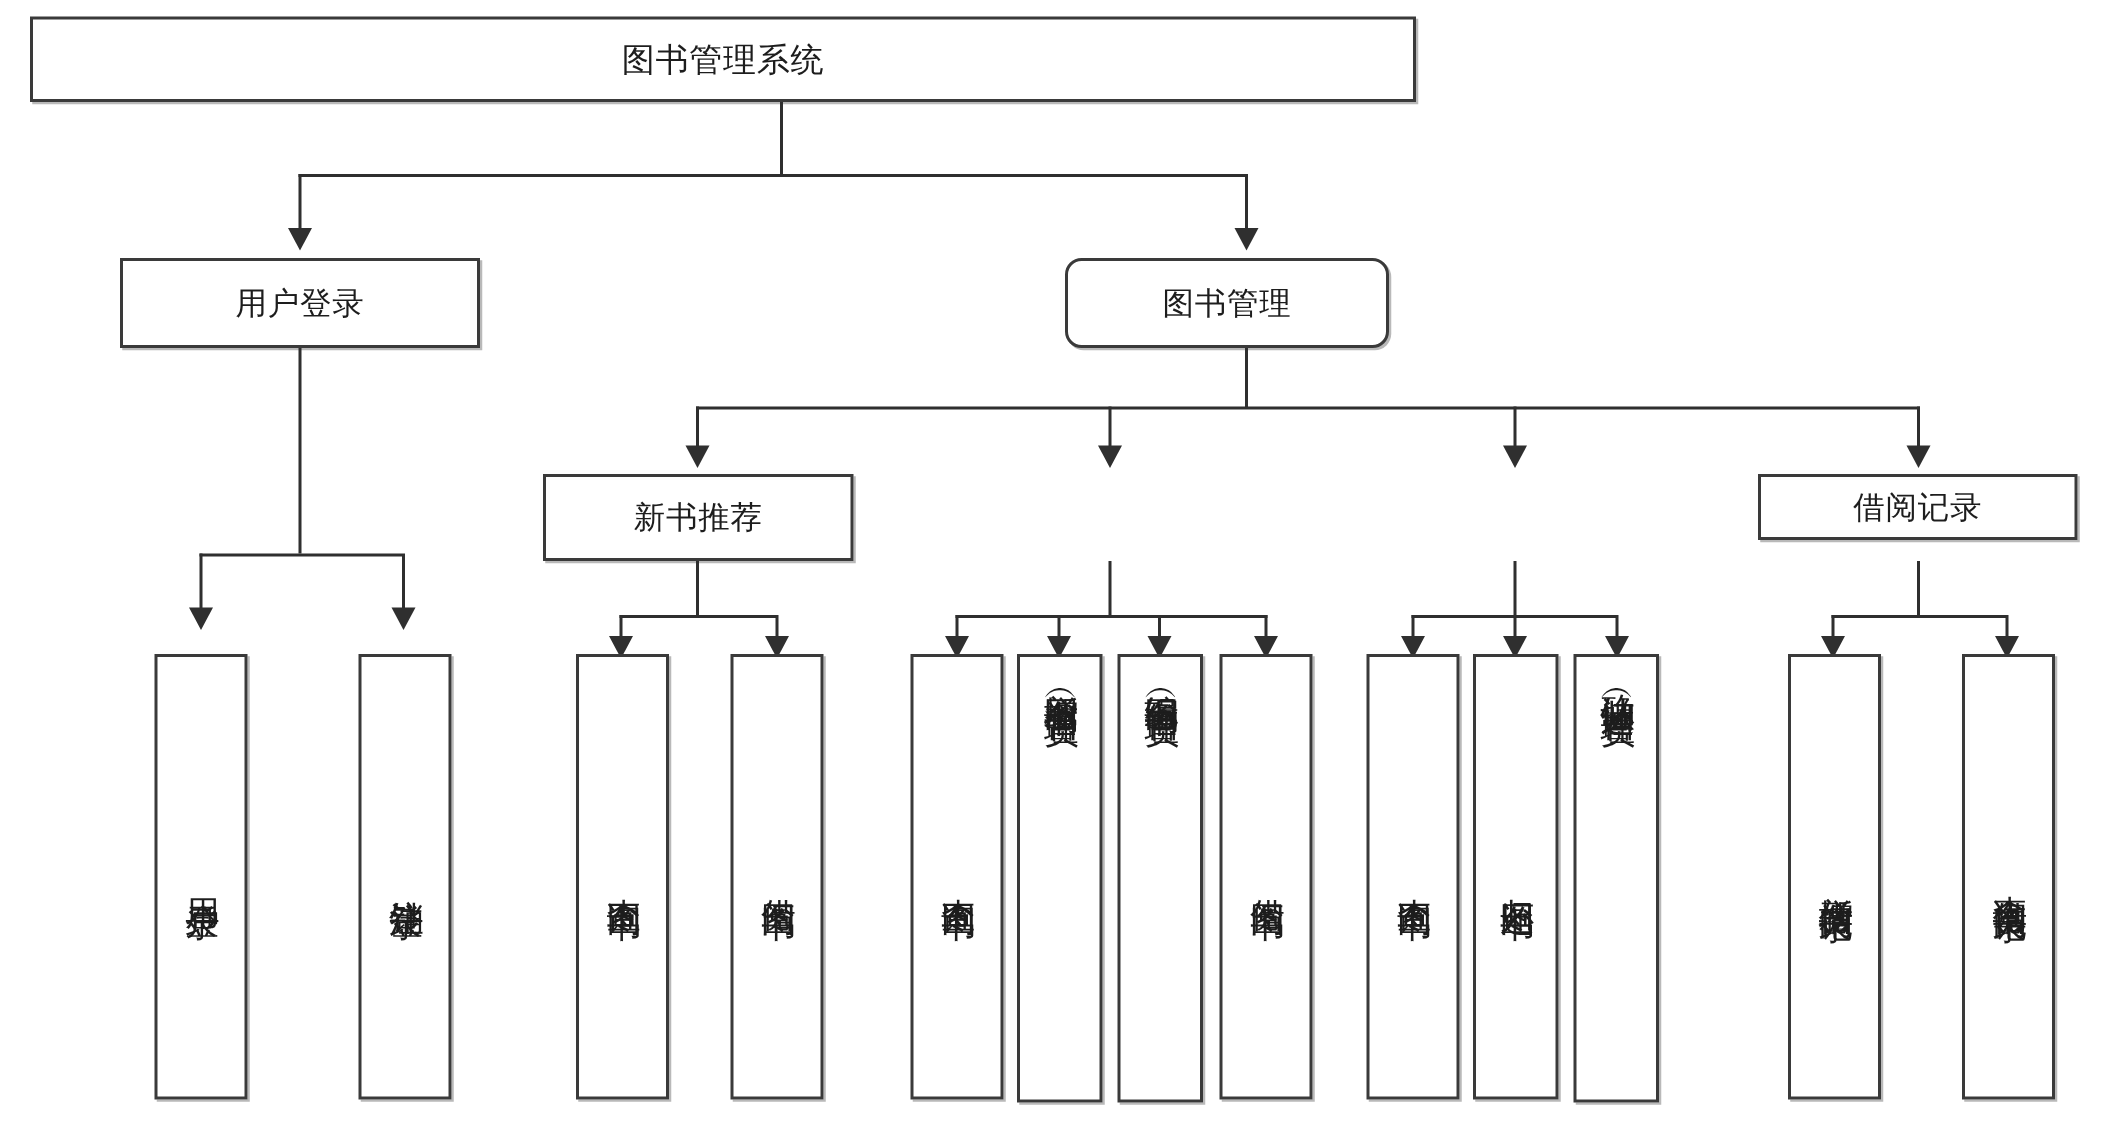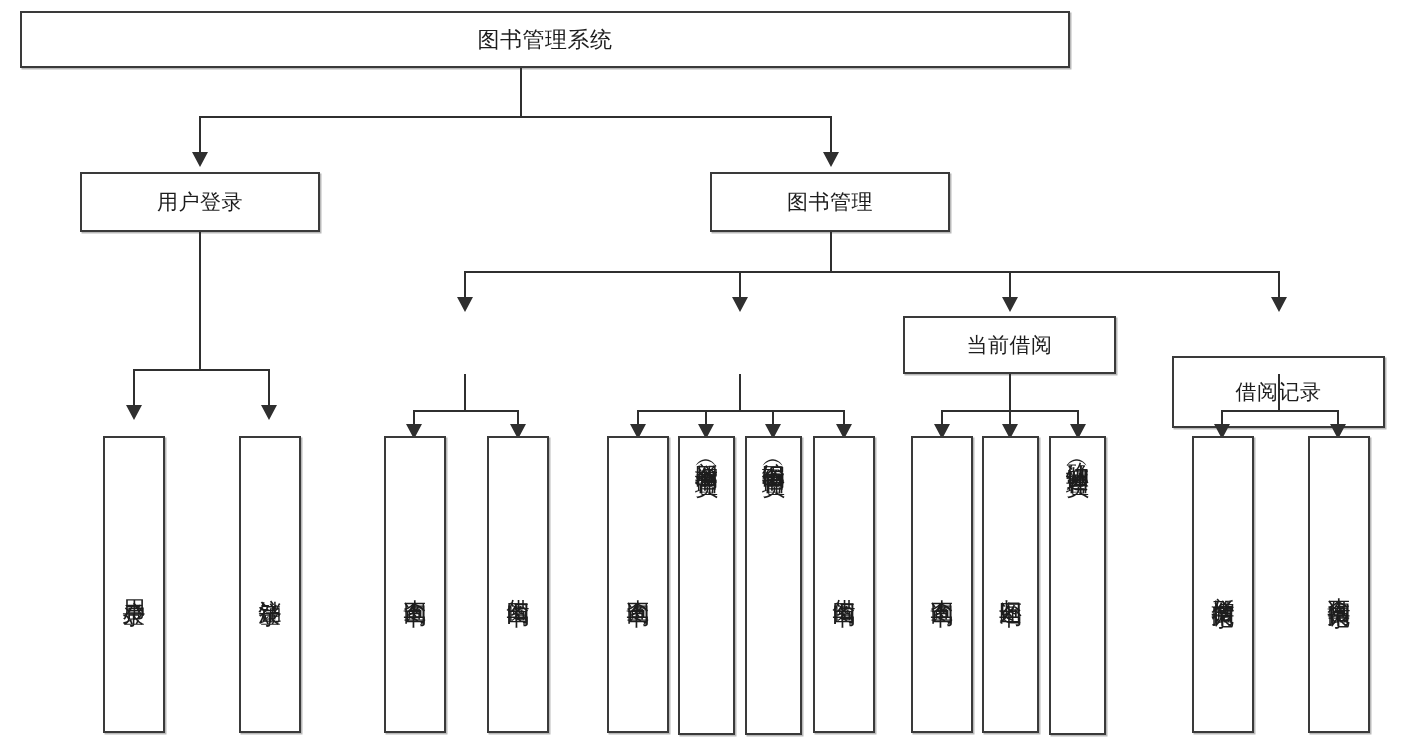--- a/index.html
+++ b/index.html
@@ -79,7 +79,7 @@
 
 <div id="stage">
 
-  <div class="node root" style="left:20px;top:11px;width:1050px;height:57px;">图书管理系统</div>
+  <div class="node root" style="left:20px;top:11px;width:924px;height:57px;">图书管理系统</div>
 
   <div class="ln v" style="left:520px;top:68px;width:2px;height:48px;"></div>
 

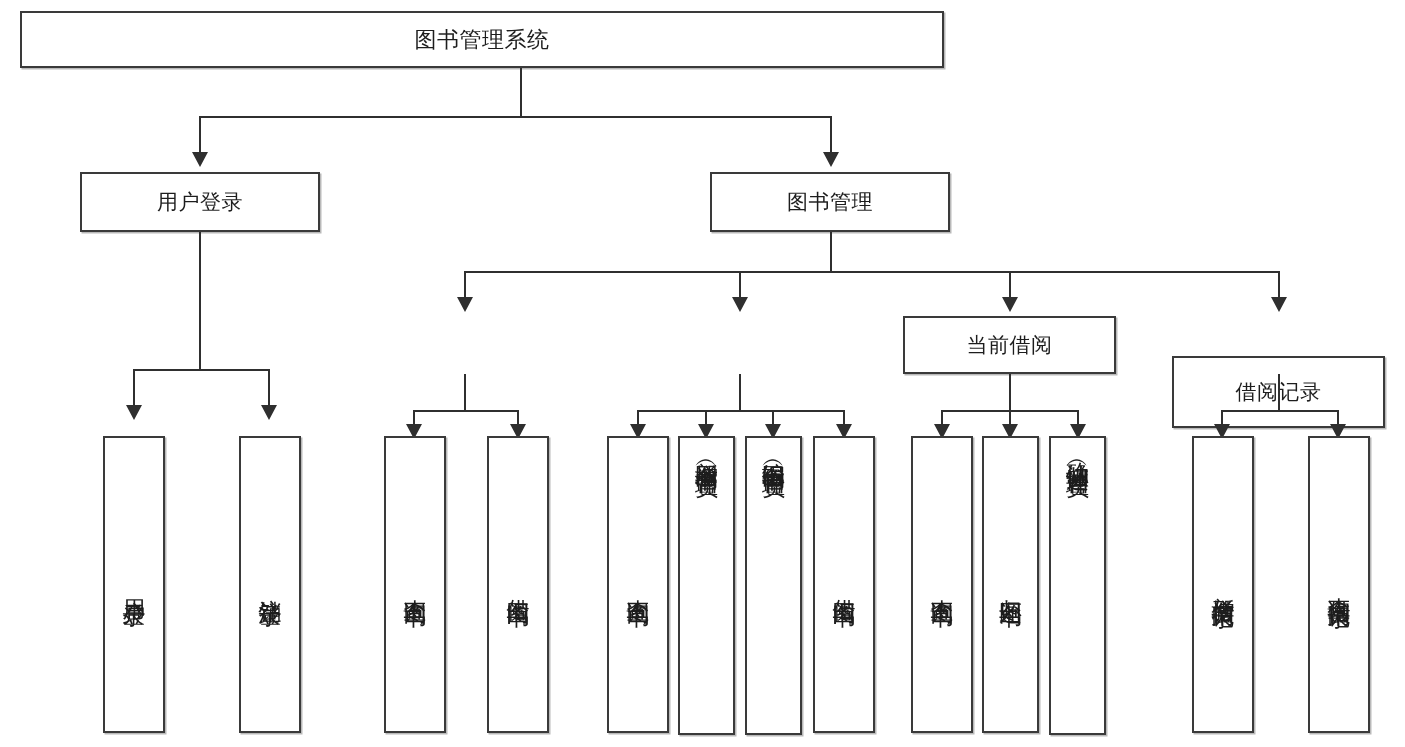--- a/index.html
+++ b/index.html
@@ -92,7 +92,7 @@
   <div class="arrow" style="left:823px;top:152px;"></div>
 
   <div class="node lvl2" style="left:80px;top:172px;width:240px;height:60px;">用户登录</div>
-  <div class="node lvl2" style="left:710px;top:172px;width:240px;height:60px;">图书管理</div>
+  <div class="node lvl2" style="left:710px;top:172px;width:216px;height:60px;border-radius:11px;">图书管理</div>
 
   <div class="ln v" style="left:199px;top:232px;width:2px;height:137px;"></div>
   <div class="ln h" style="left:133px;top:369px;width:135px;height:2px;"></div>

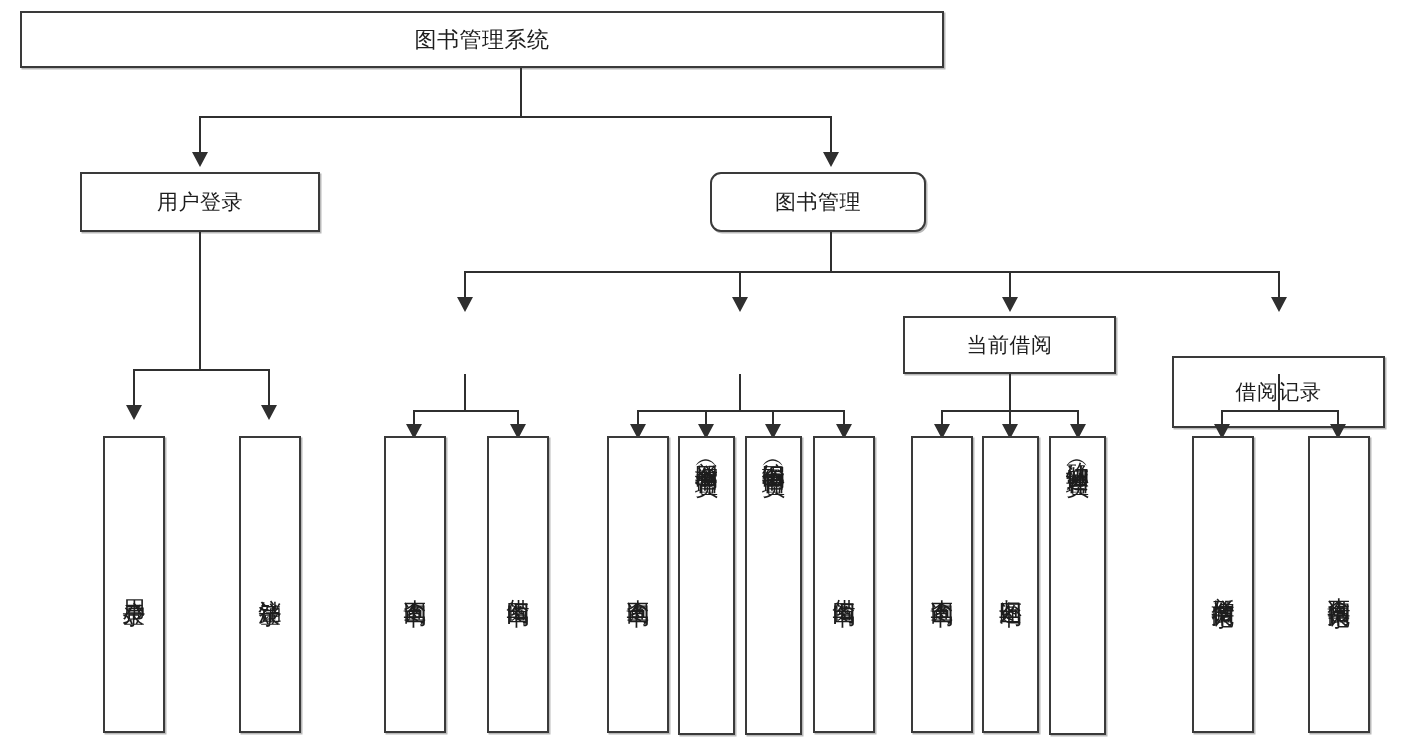--- a/index.html
+++ b/index.html
@@ -116,6 +116,7 @@
   <div class="ln v" style="left:1278px;top:271px;width:2px;height:28px;"></div>
   <div class="arrow" style="left:1271px;top:297px;"></div>
 
+  <div class="node lvl3" style="left:362px;top:316px;width:207px;height:58px;">新书推荐</div>
   <div class="node lvl3" style="left:903px;top:316px;width:213px;height:58px;">当前借阅</div>
   <div class="node lvl3" style="left:1172px;top:316px;width:213px;height:72px;margin-top:40px;">借阅记录</div>
 

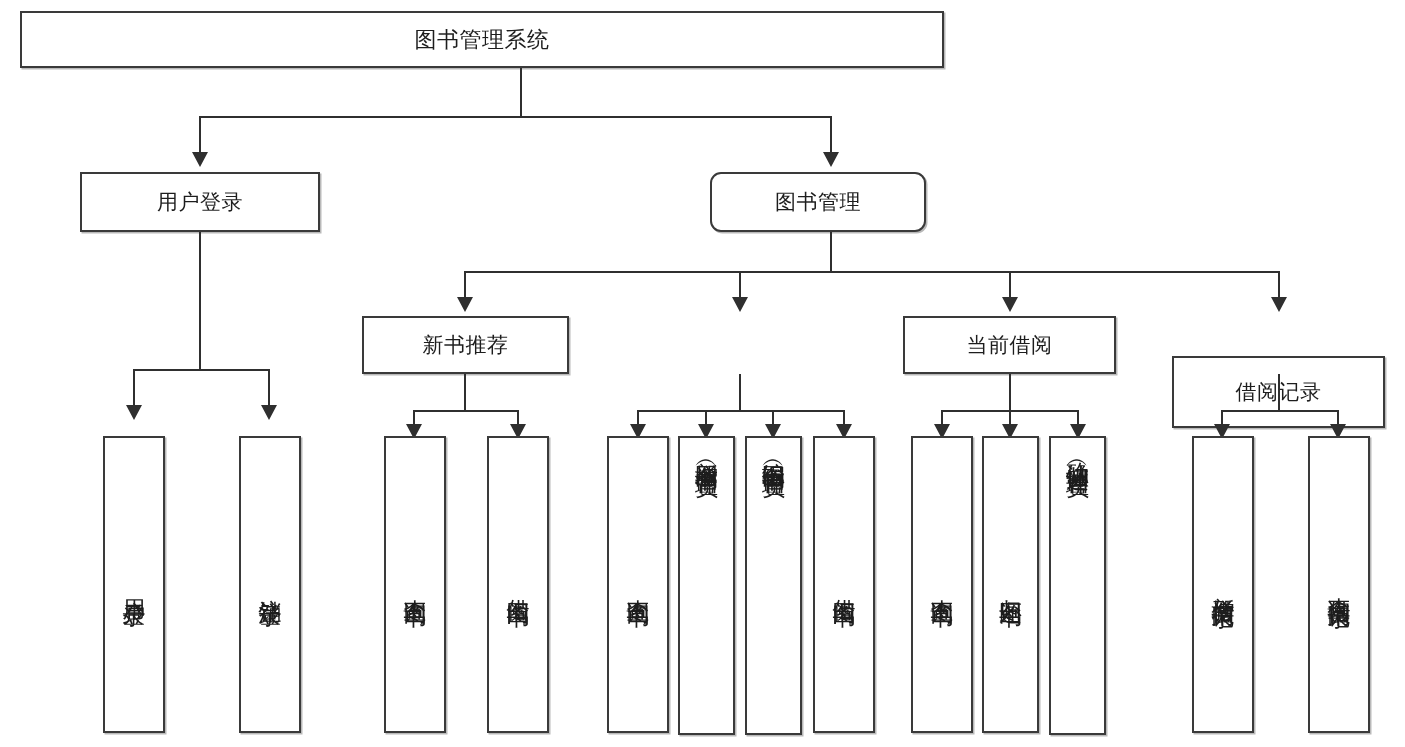--- a/index.html
+++ b/index.html
@@ -117,7 +117,6 @@
   <div class="arrow" style="left:1271px;top:297px;"></div>
 
   <div class="node lvl3" style="left:362px;top:316px;width:207px;height:58px;">新书推荐</div>
-  <div class="node lvl3" style="left:903px;top:316px;width:213px;height:58px;">当前借阅</div>
   <div class="node lvl3" style="left:1172px;top:316px;width:213px;height:72px;margin-top:40px;">借阅记录</div>
 
   <div class="ln v" style="left:464px;top:374px;width:2px;height:37px;"></div>

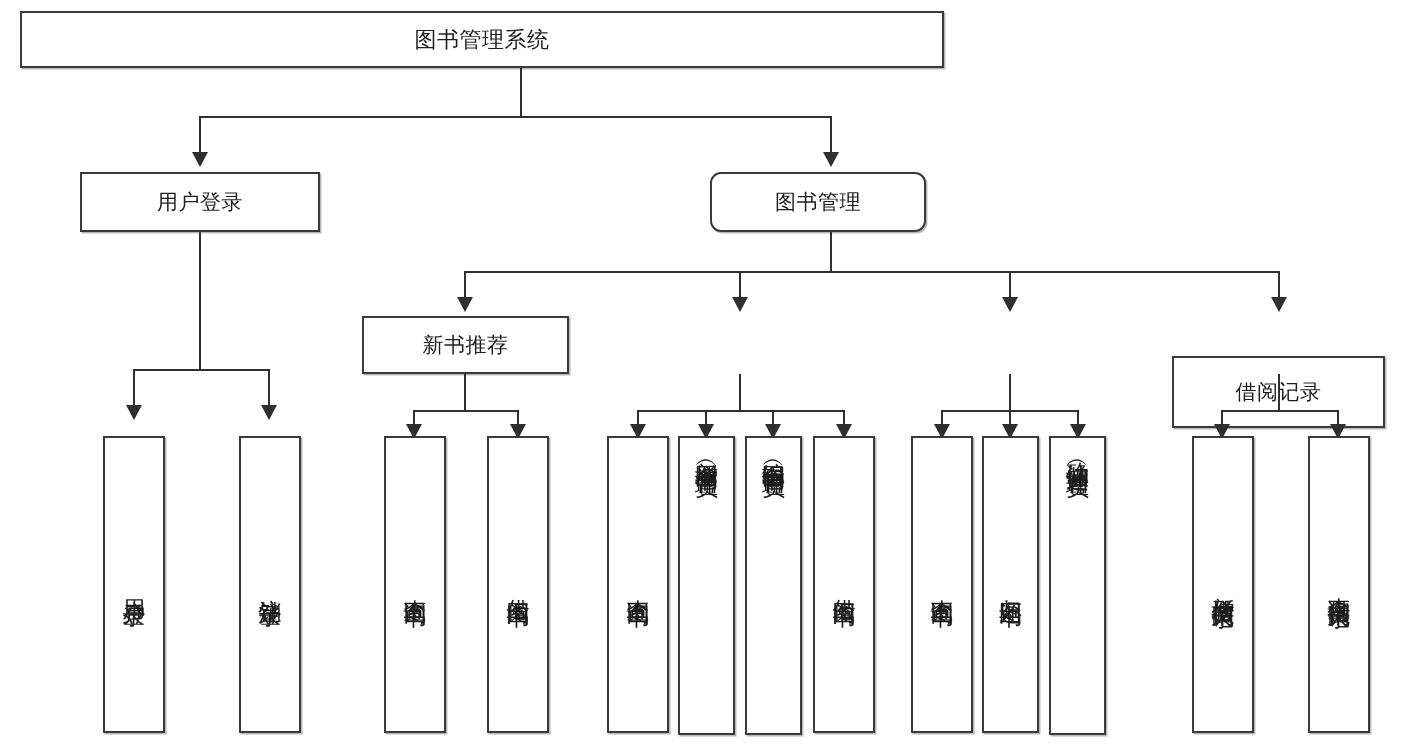--- a/index.html
+++ b/index.html
@@ -117,7 +117,7 @@
   <div class="arrow" style="left:1271px;top:297px;"></div>
 
   <div class="node lvl3" style="left:362px;top:316px;width:207px;height:58px;">新书推荐</div>
-  <div class="node lvl3" style="left:1172px;top:316px;width:213px;height:72px;margin-top:40px;">借阅记录</div>
+  <div class="node lvl3" style="left:1172px;top:316px;width:213px;height:44px;">借阅记录</div>
 
   <div class="ln v" style="left:464px;top:374px;width:2px;height:37px;"></div>
   <div class="ln h" style="left:413px;top:410px;width:105px;height:2px;"></div>

